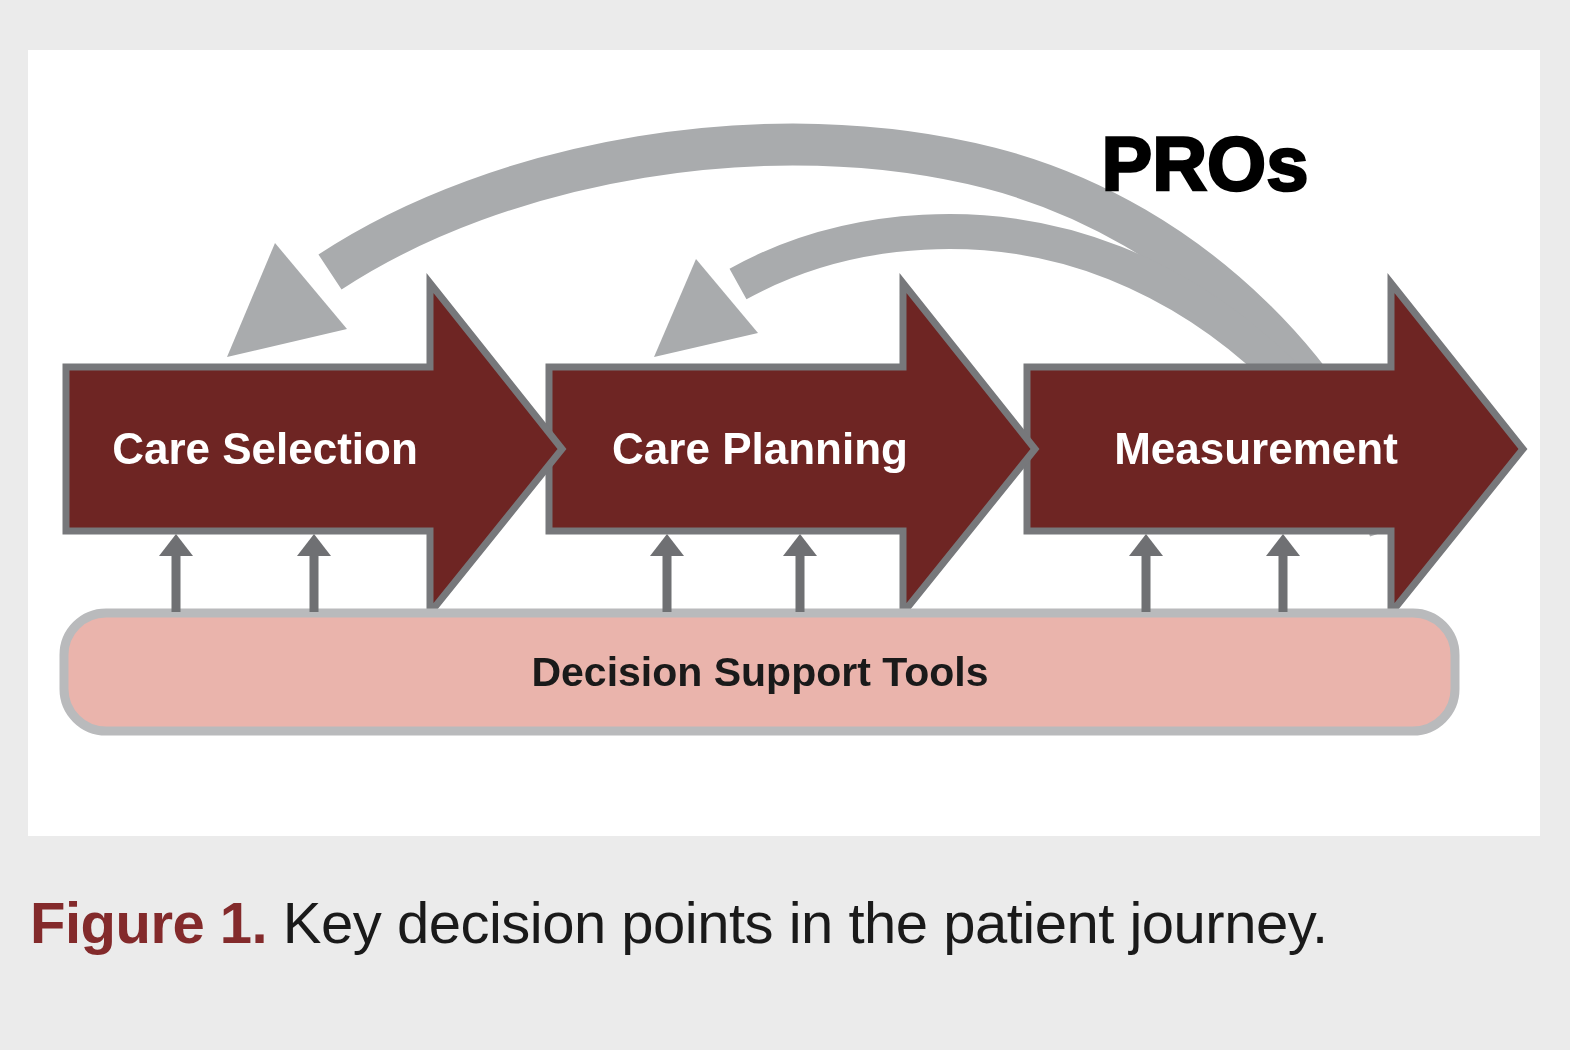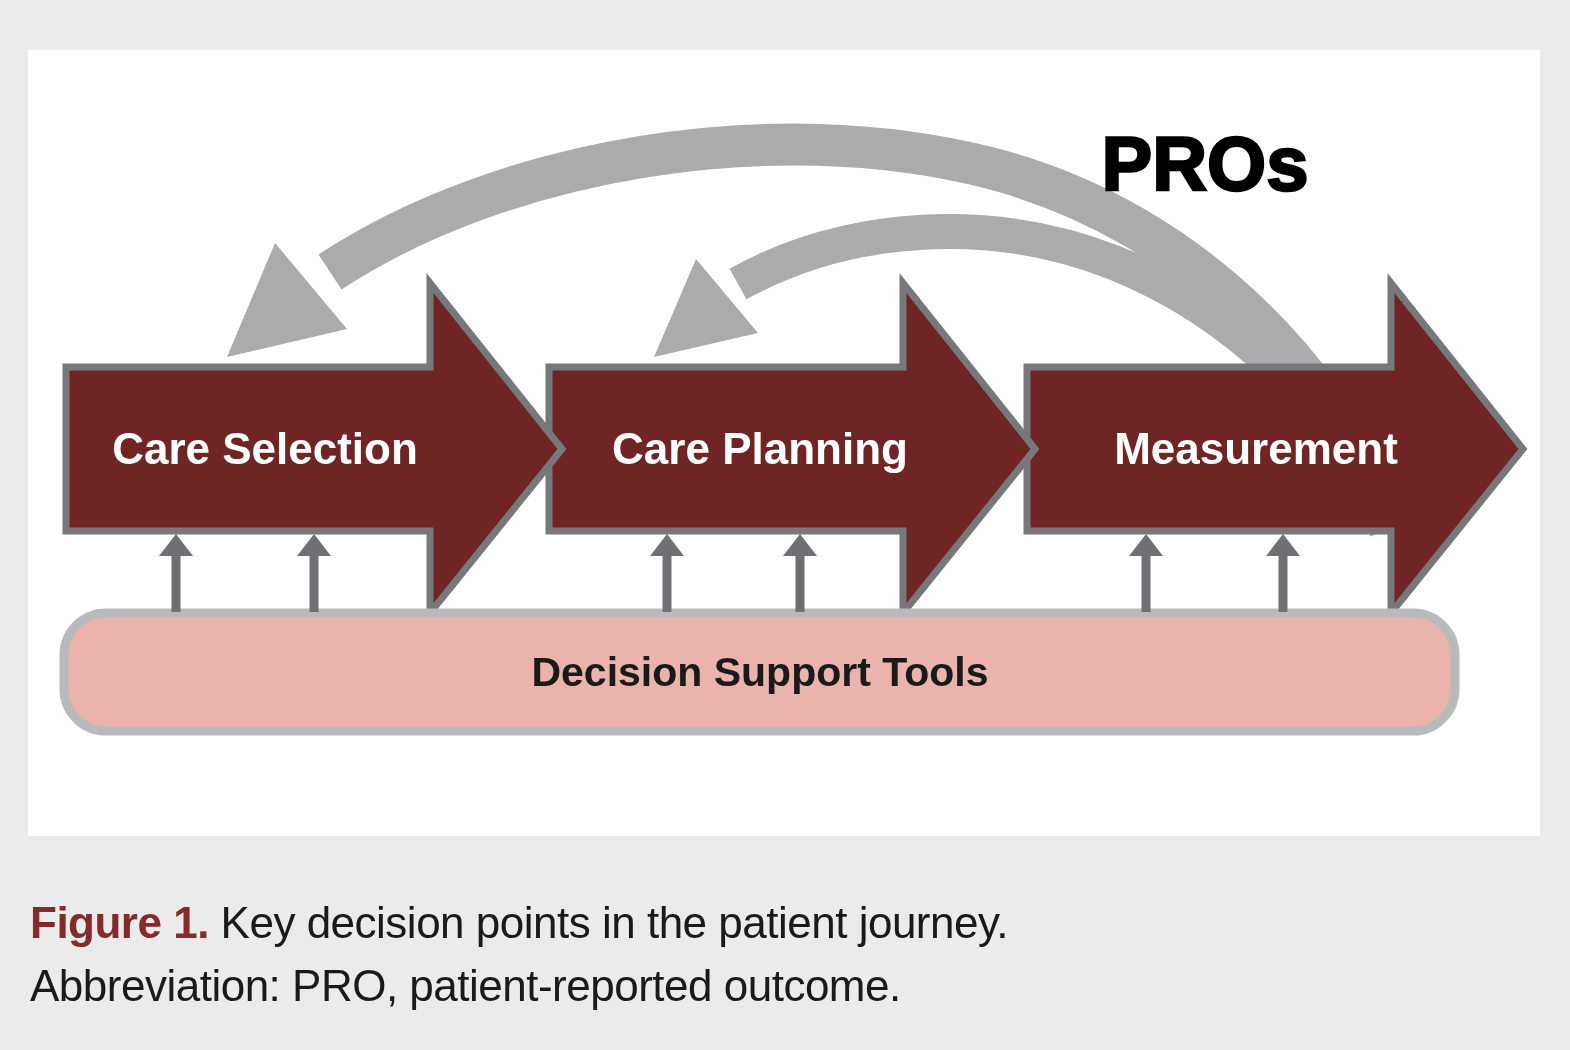--- a/index.html
+++ b/index.html
@@ -54,7 +54,7 @@
     left: 30px;
     top: 891px;
     width: 1480px;
-    font-size: 44px;
+    font-size: 58px;
     line-height: 63px;
     color: #1A1A1A;
     letter-spacing: -0.5px;

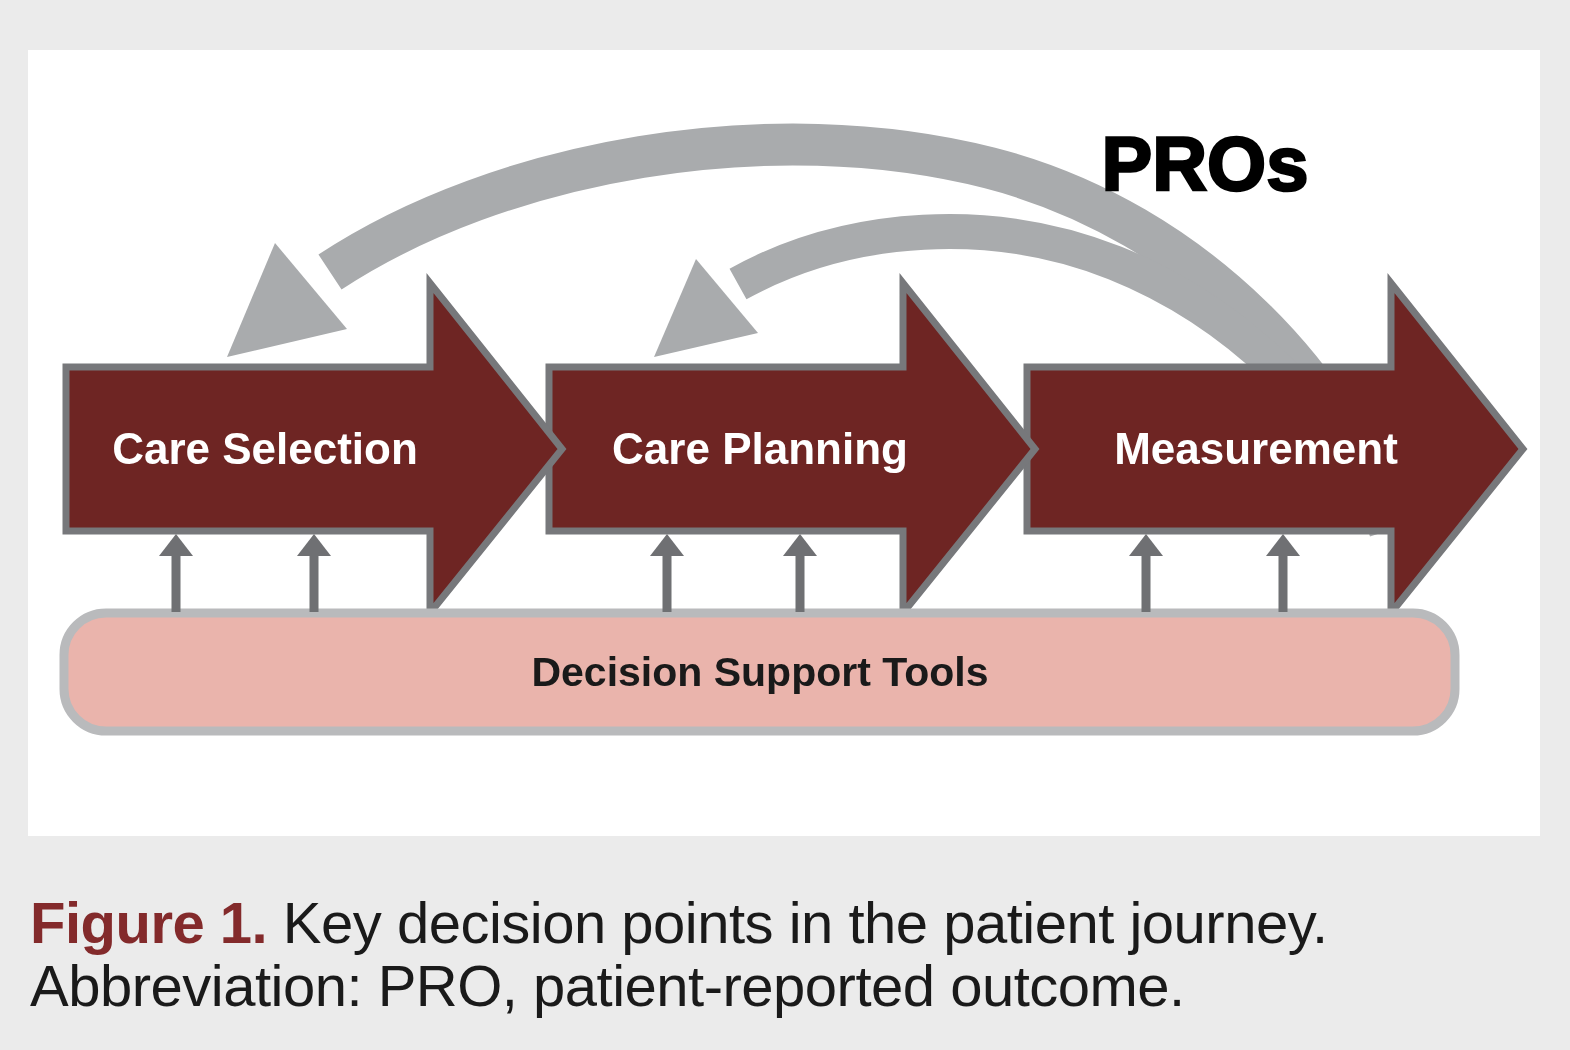--- a/index.html
+++ b/index.html
@@ -123,7 +123,6 @@
 
   <div class="caption">
     <p><span class="fig-label">Figure 1.</span> <span>Key decision points in the patient journey.</span></p>
-    <p>Abbreviation: PRO, patient-reported outcome.</p>
   </div>
 
 </div>

